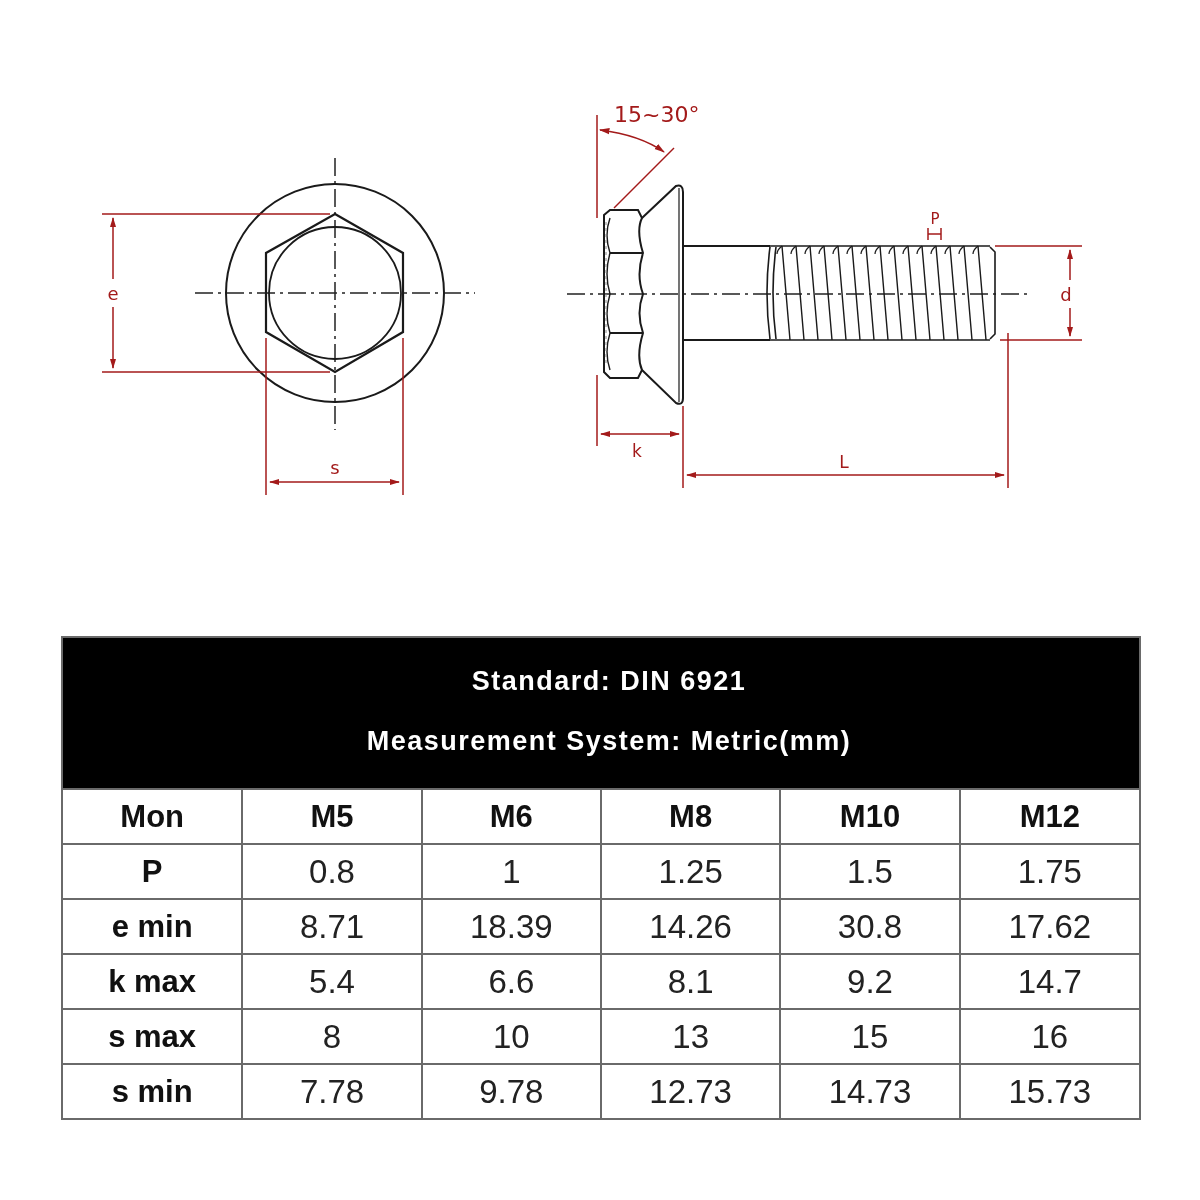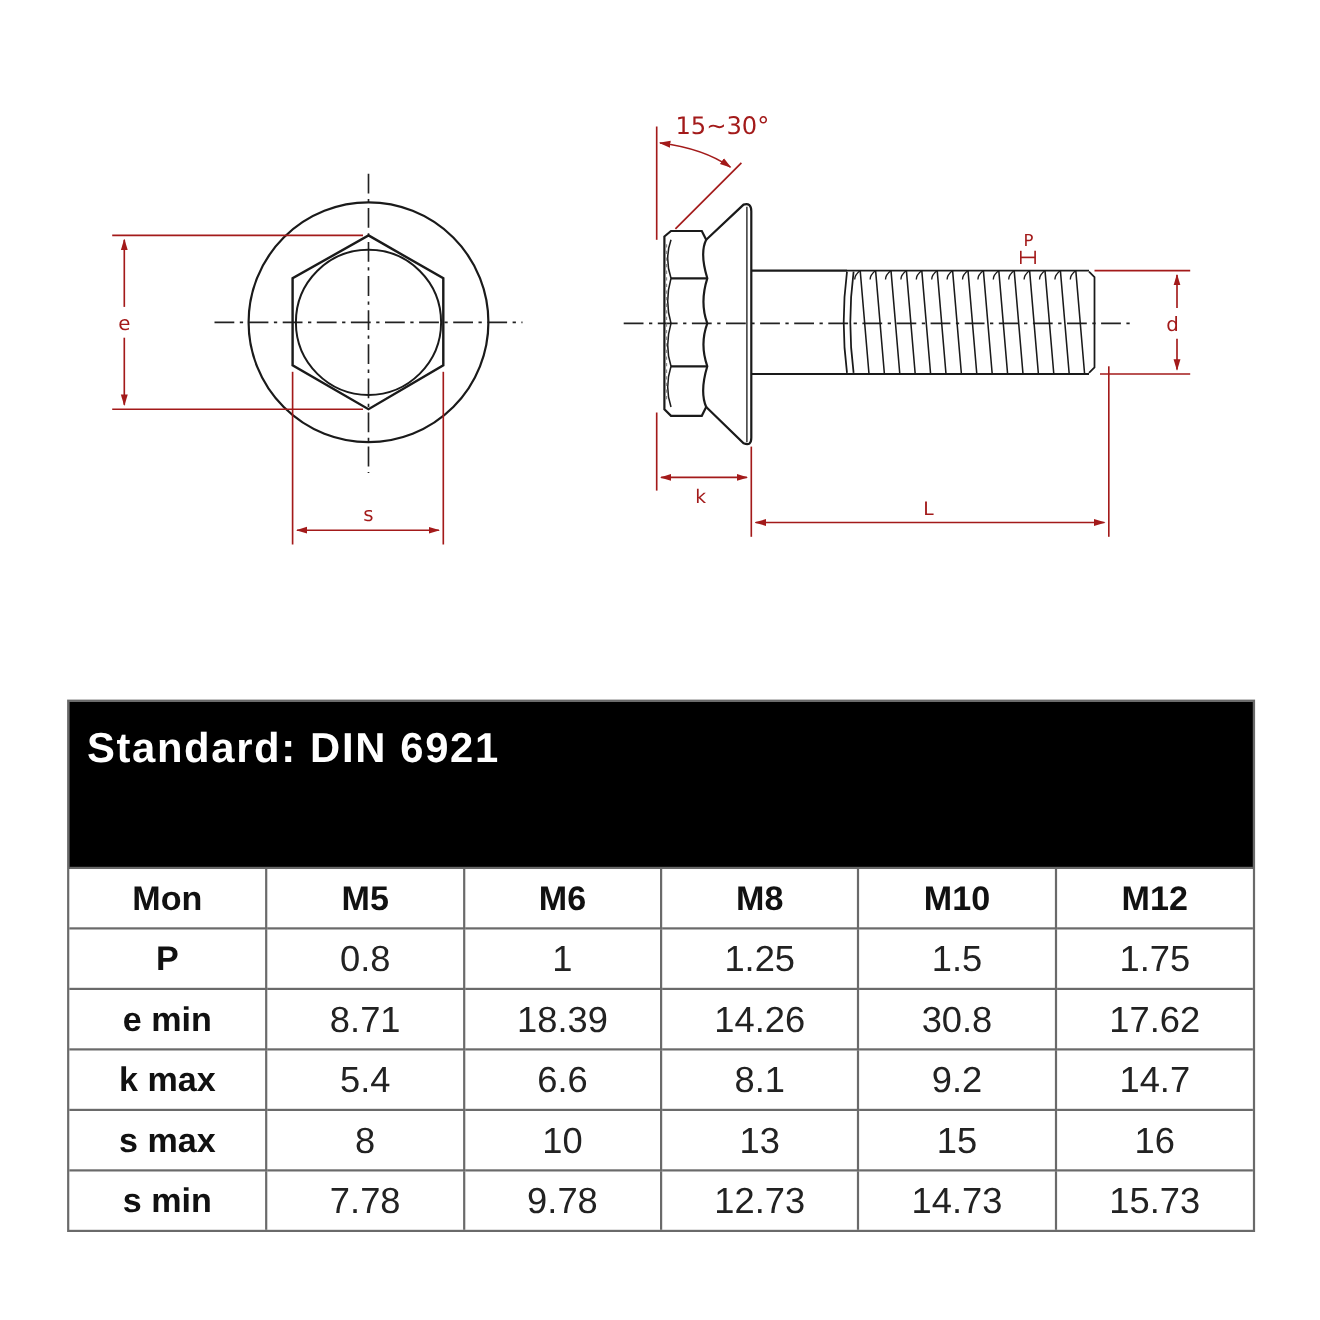--- a/index.html
+++ b/index.html
@@ -8,7 +8,7 @@
   .dim-label { font-family: "DejaVu Sans", sans-serif; fill: #a31a1a; }
   .spec-table { position: absolute; left: 61px; top: 636px; width: 1080px; border: 2px solid #6a6a6a; box-sizing: border-box; }
   .table-header { background: #000; height: 152px; padding-left: 16px; box-sizing: border-box; border-bottom: 2px solid #6a6a6a; }
-  .table-header .line { color: #fff; font-weight: bold; font-size: 38px; letter-spacing: 1.5px; line-height: 38px; }
+  .table-header .line { color: #fff; font-weight: bold; font-size: 27px; letter-spacing: 1.5px; line-height: 38px; text-align: center; }
   .table-header .l1 { padding-top: 24px; }
   .table-header .l2 { padding-top: 22px; }
   table { border-collapse: collapse; width: 100%; table-layout: fixed; }

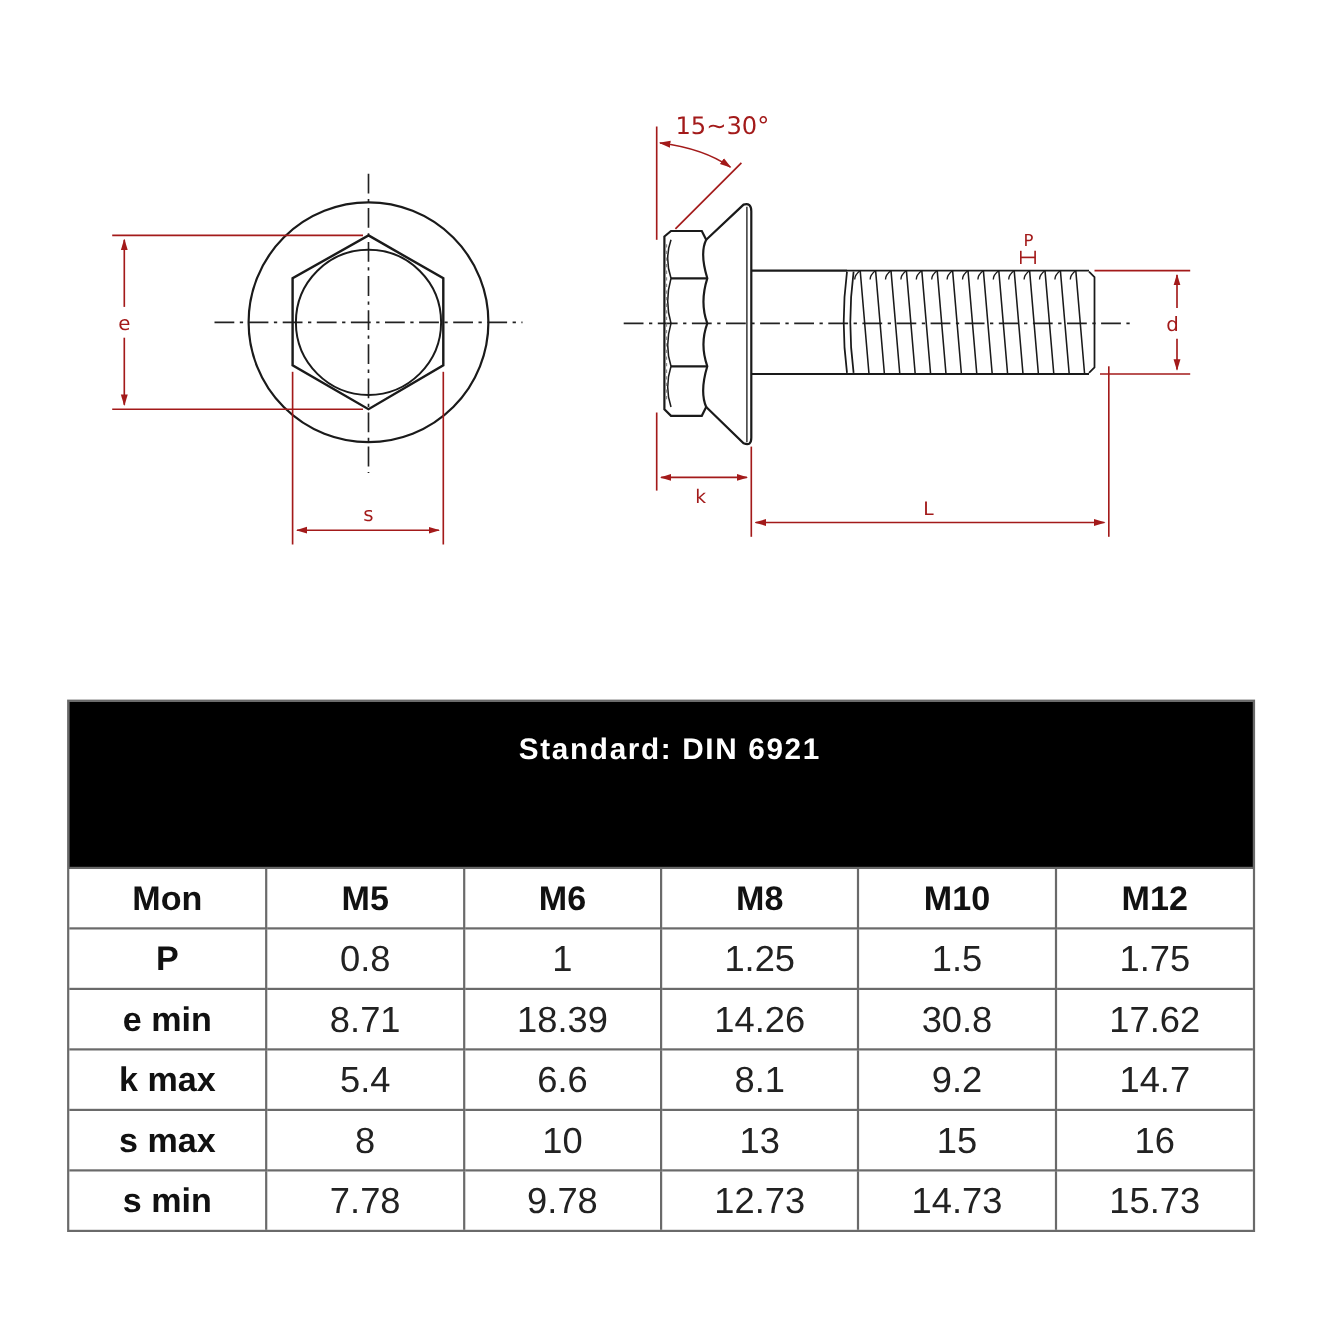--- a/index.html
+++ b/index.html
@@ -113,6 +113,7 @@
 <div class="spec-table">
   <div class="table-header">
     <div class="line l1">Standard: DIN 6921</div>
+    <div class="line l2">Measurement System: Metric(mm)</div>
   </div>
   <table>
     <tbody>

